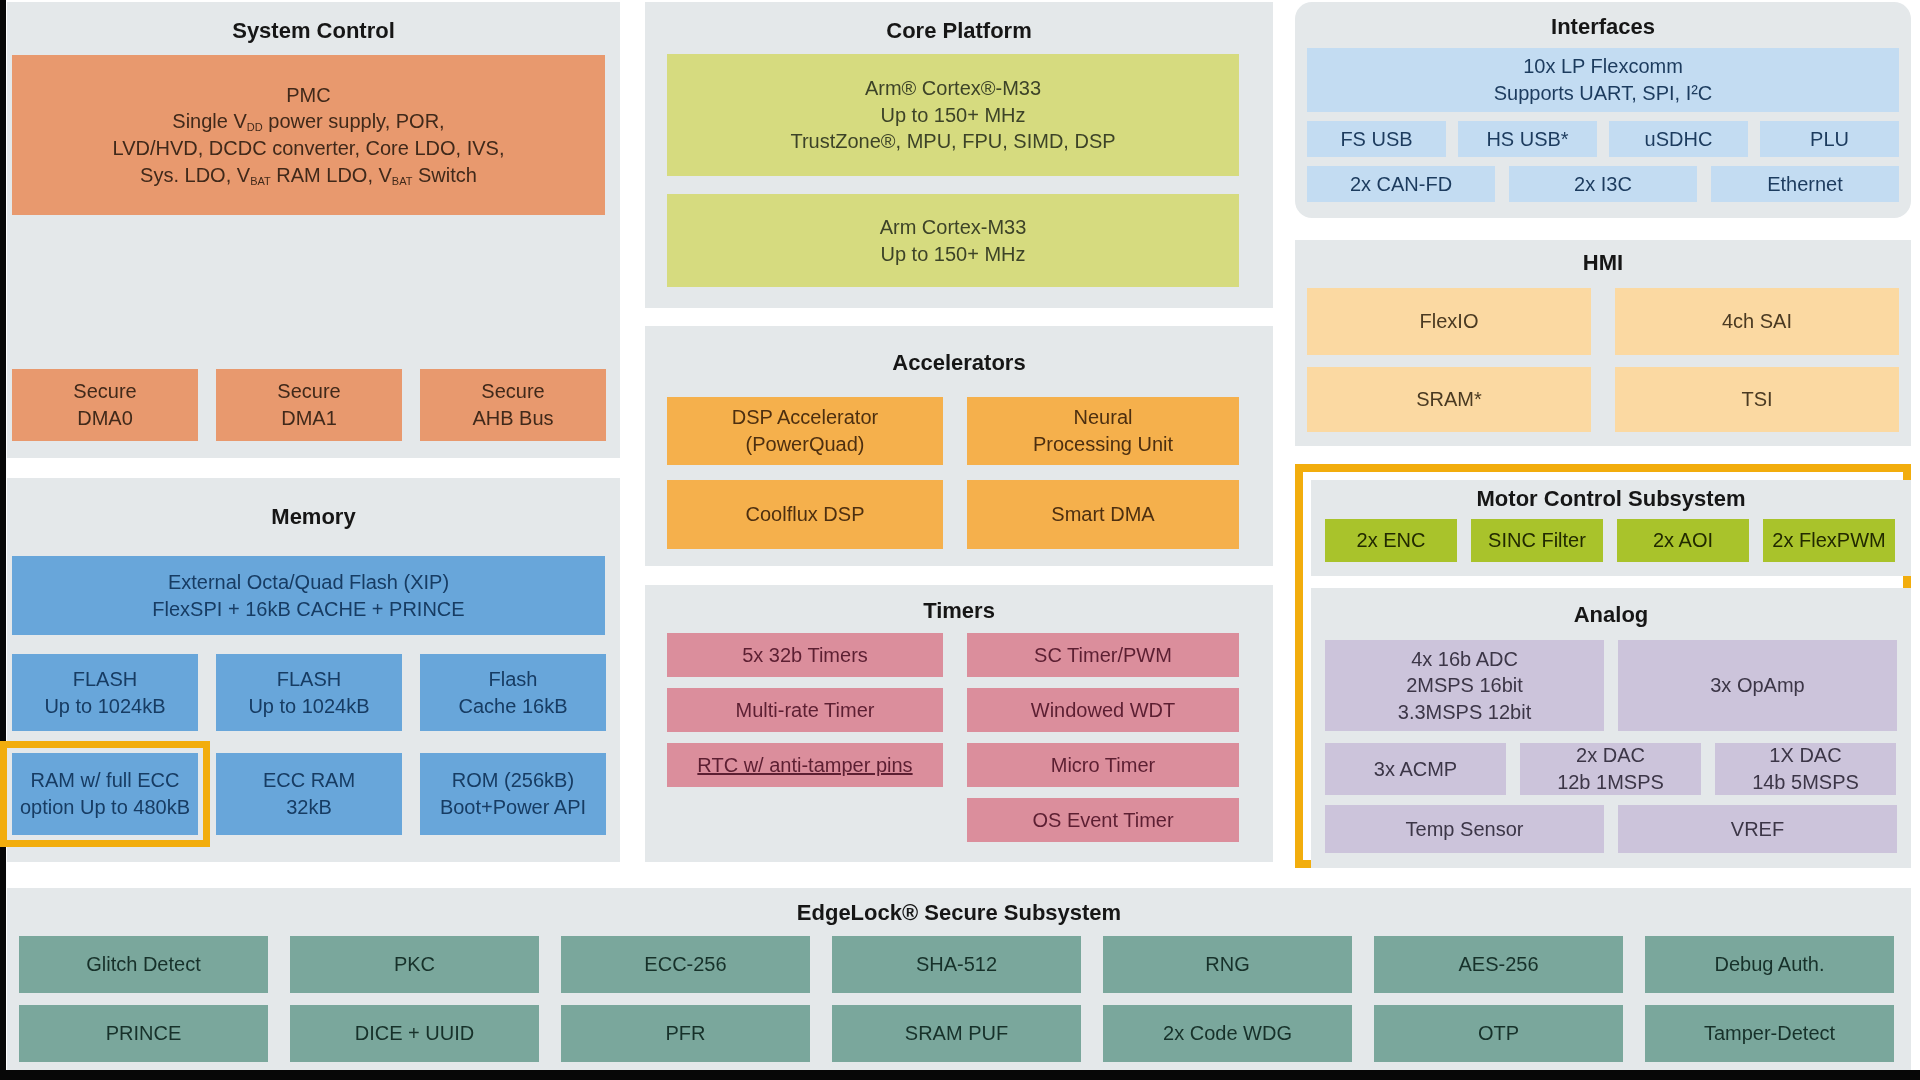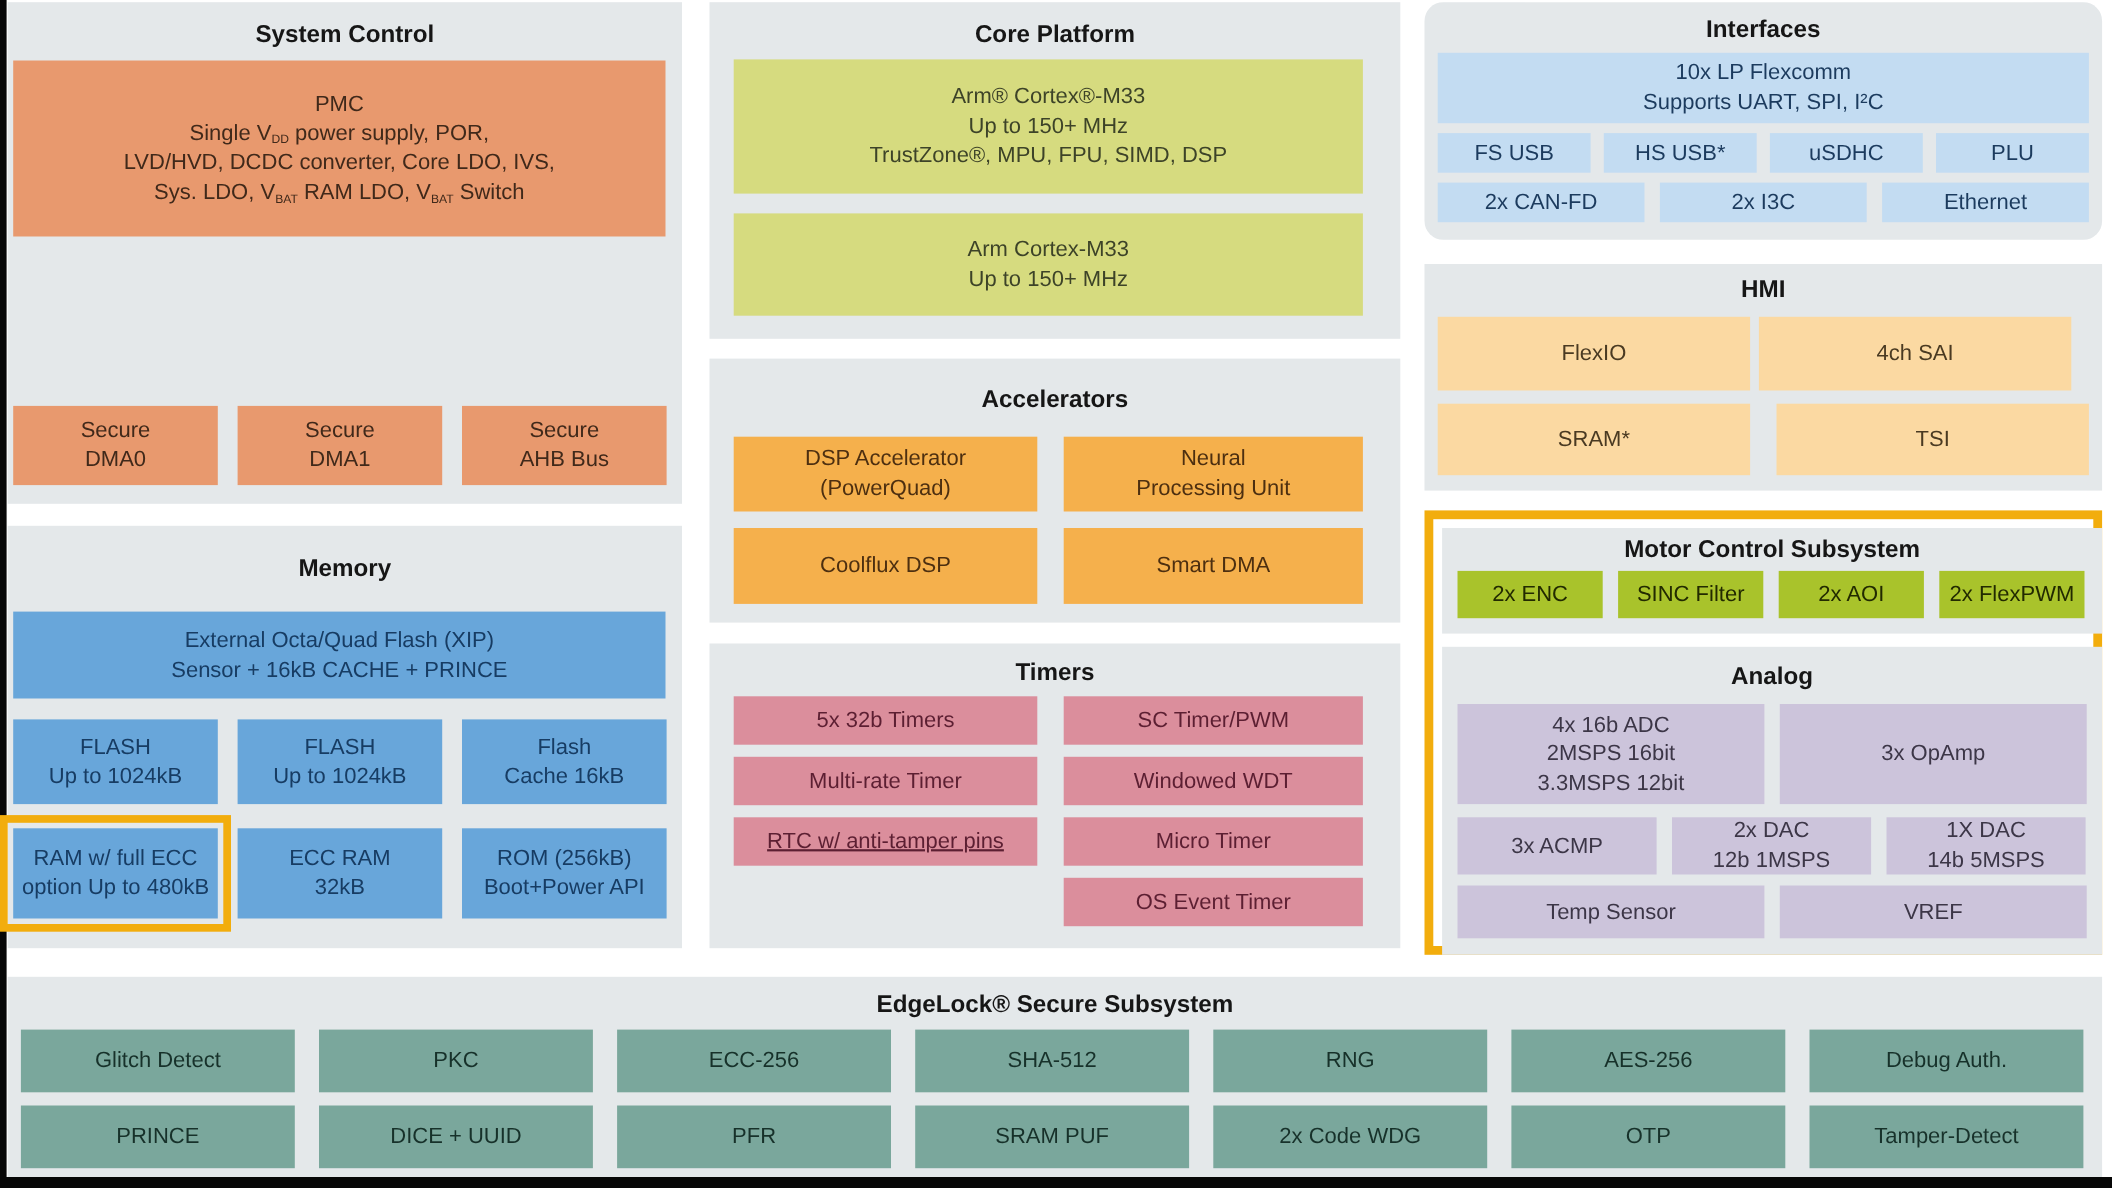--- a/index.html
+++ b/index.html
@@ -116,7 +116,7 @@
 <div class="panel" style="left:1295px;top:240px;width:616px;height:206px;">
   <div class="ptitle" style="top:10px;">HMI</div>
   <div class="blk hmi" style="left:12px;top:48px;width:284px;height:67px;">FlexIO</div>
-  <div class="blk hmi" style="left:304px;top:48px;width:284px;height:67px;">4ch SAI</div>
+  <div class="blk hmi" style="left:320px;top:48px;width:284px;height:67px;">4ch SAI</div>
   <div class="blk hmi" style="left:12px;top:127px;width:284px;height:65px;">SRAM*</div>
   <div class="blk hmi" style="left:320px;top:127px;width:284px;height:65px;">TSI</div>
 </div>

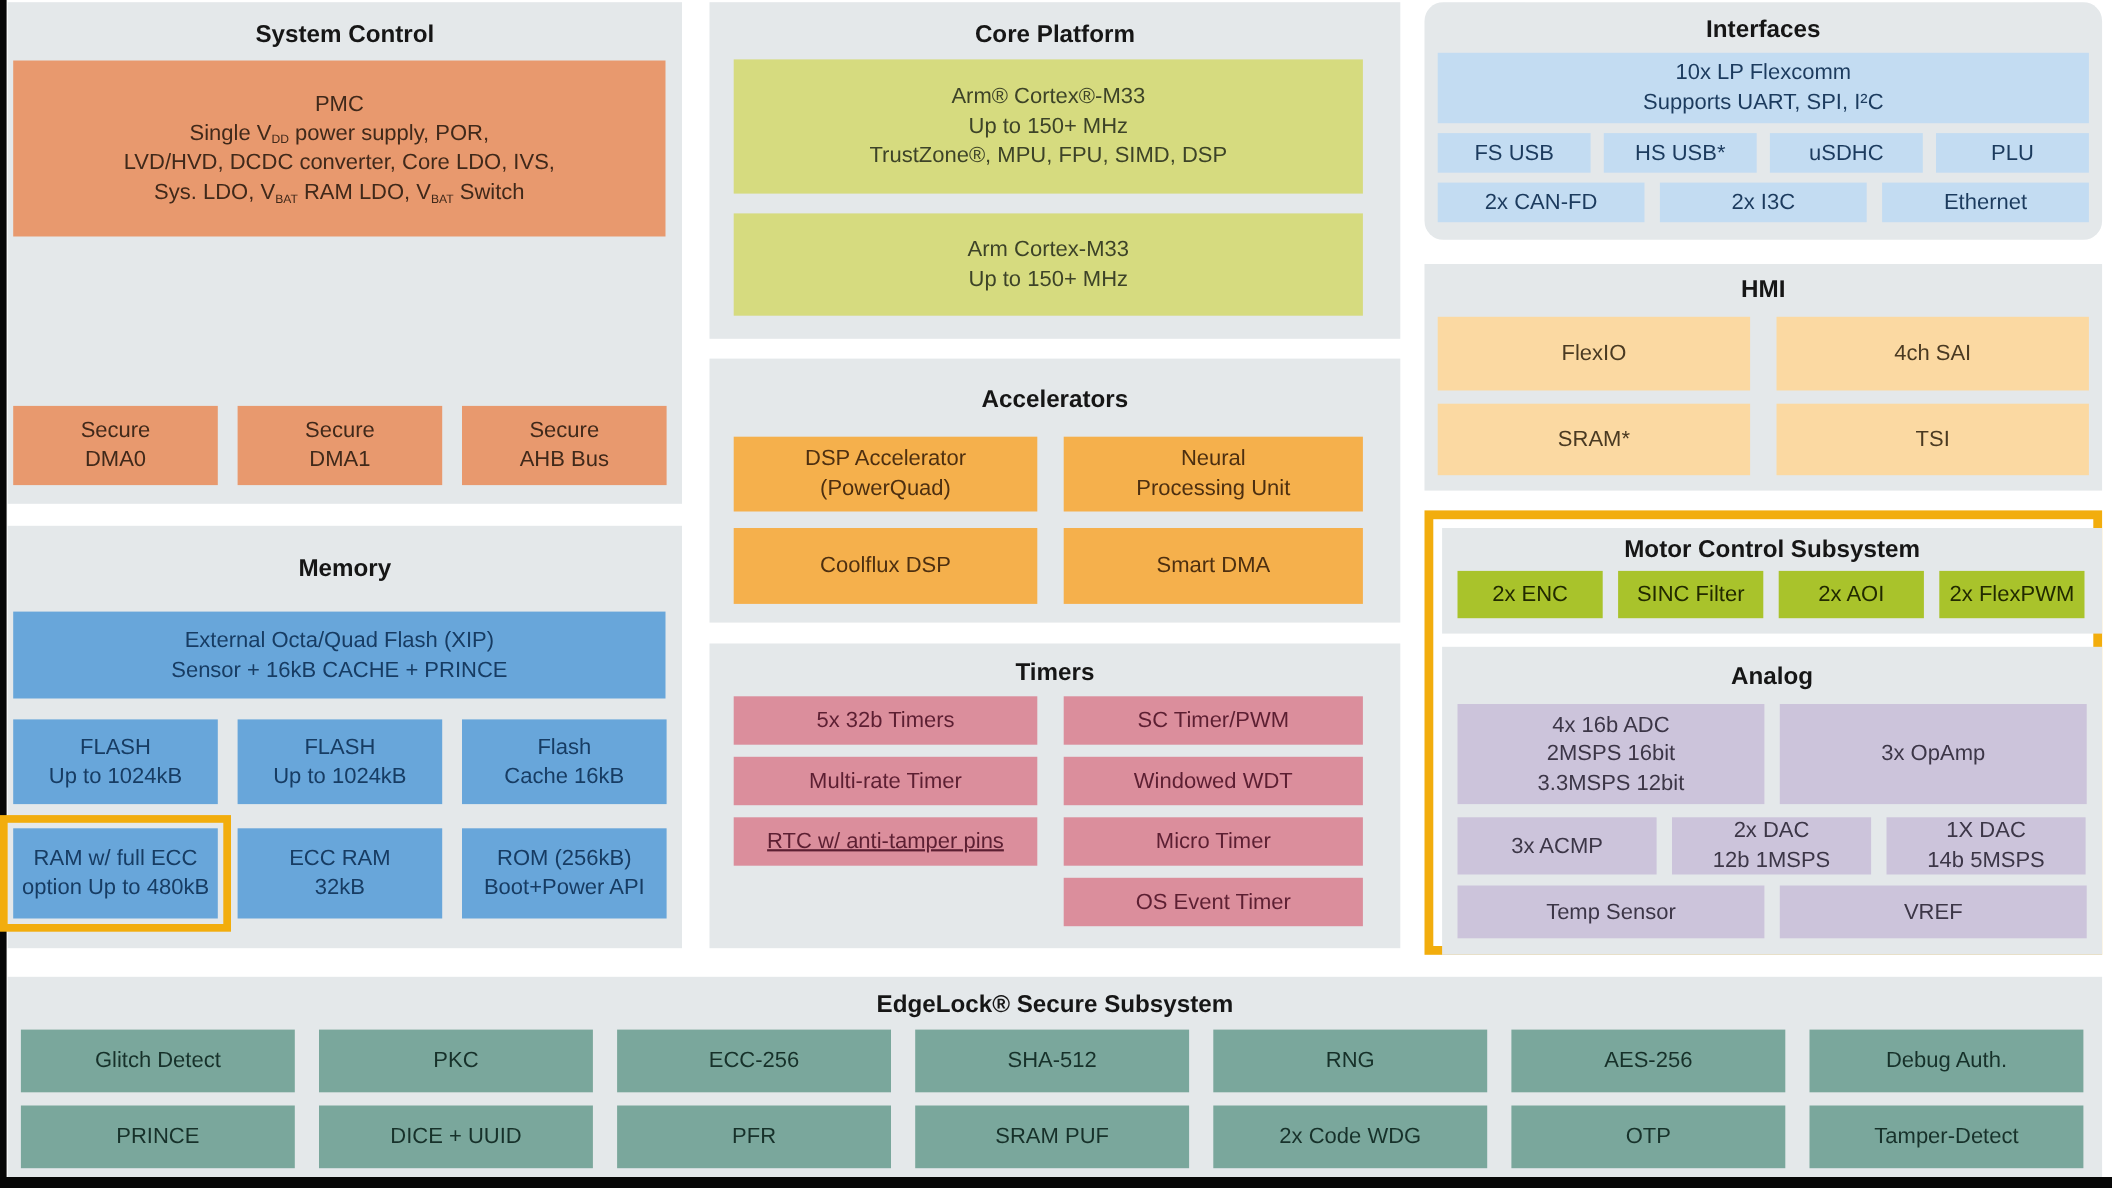--- a/index.html
+++ b/index.html
@@ -55,7 +55,7 @@
 <div class="panel" style="left:7px;top:478px;width:613px;height:384px;">
   <div class="ptitle" style="top:26px;">Memory</div>
   <div class="blk mem" style="left:5px;top:78px;width:593px;height:79px;">External Octa/Quad Flash (XIP)
-Sensor + 16kB CACHE + PRINCE</div>
+FlexSPI + 16kB CACHE + PRINCE</div>
   <div class="blk mem" style="left:5px;top:176px;width:186px;height:77px;">FLASH
 Up to 1024kB</div>
   <div class="blk mem" style="left:209px;top:176px;width:186px;height:77px;">FLASH

